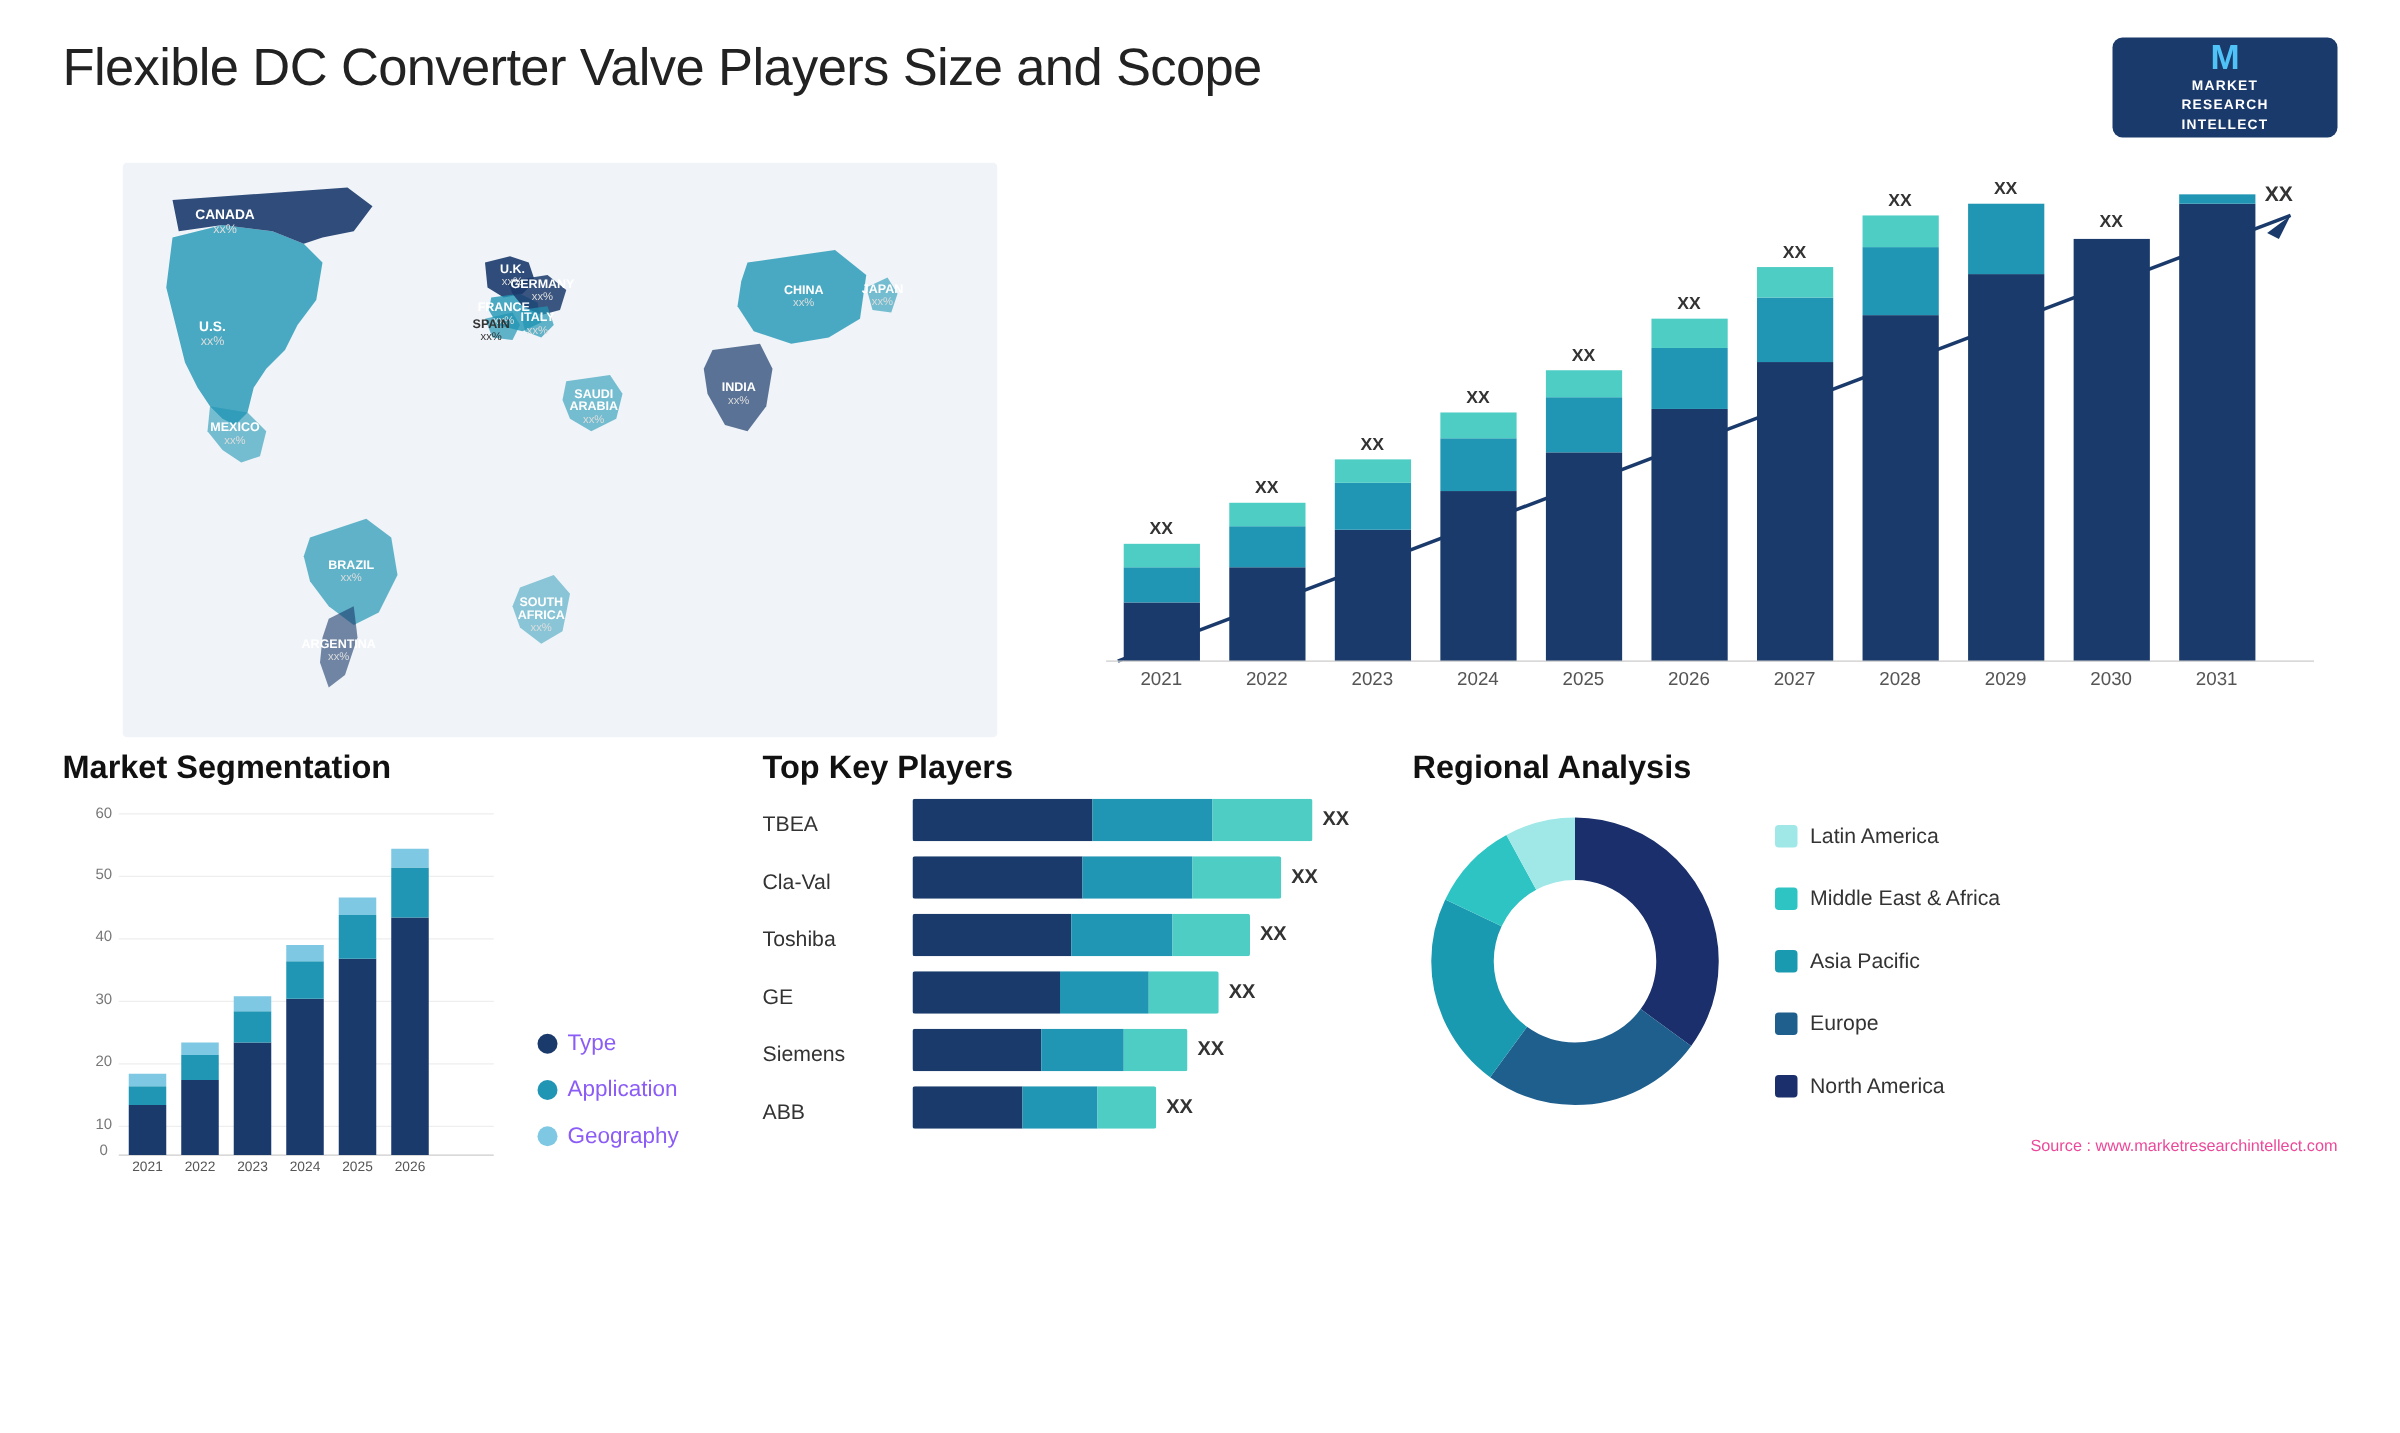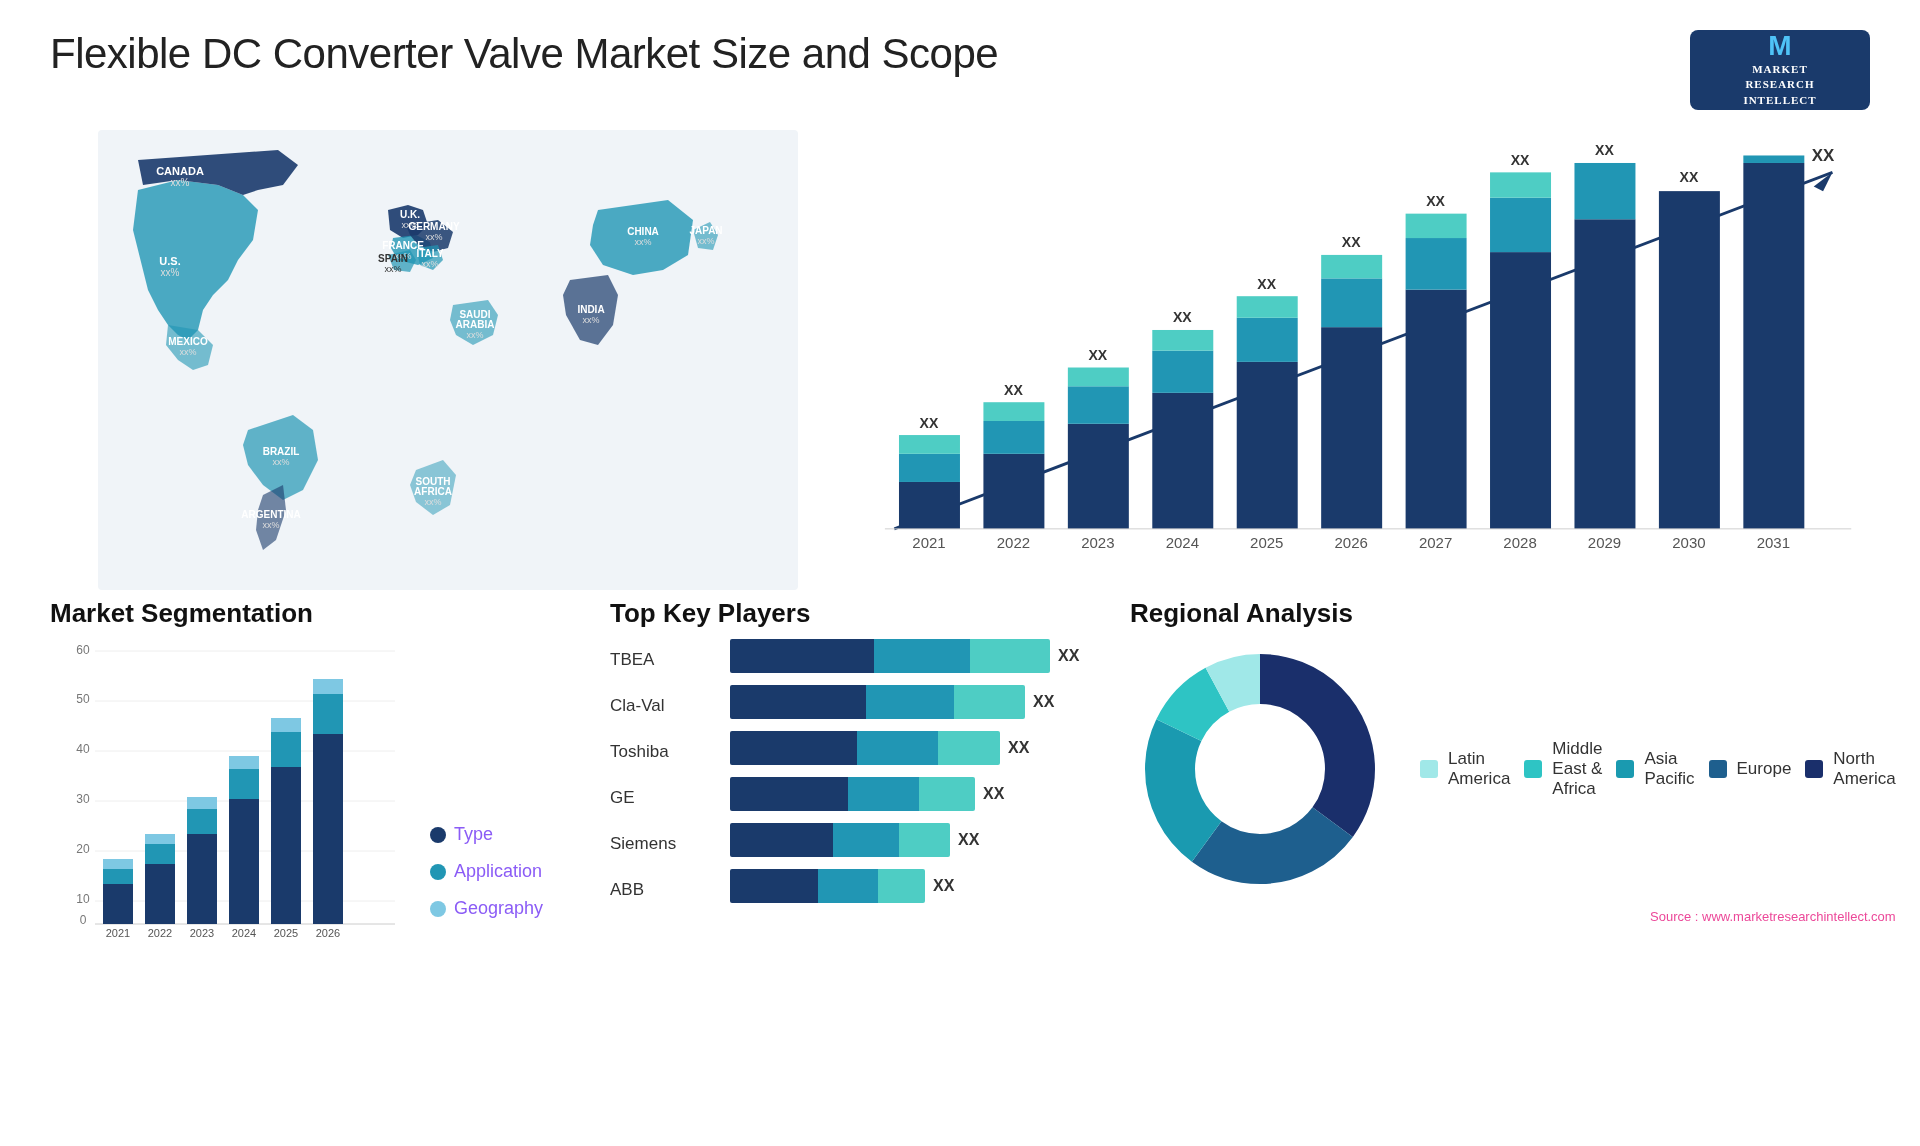--- a/index.html
+++ b/index.html
@@ -218,7 +218,7 @@
 <div class="page">
 
   <div class="header">
-    <h1 class="title">Flexible DC Converter Valve Market Size and Scope</h1>
+    <h1 class="title">Flexible DC Converter Valve Players Size and Scope</h1>
     <div class="logo-box">
       <div class="logo-icon">M</div>
       <div class="logo-text">MARKET<br>RESEARCH<br>INTELLECT</div>

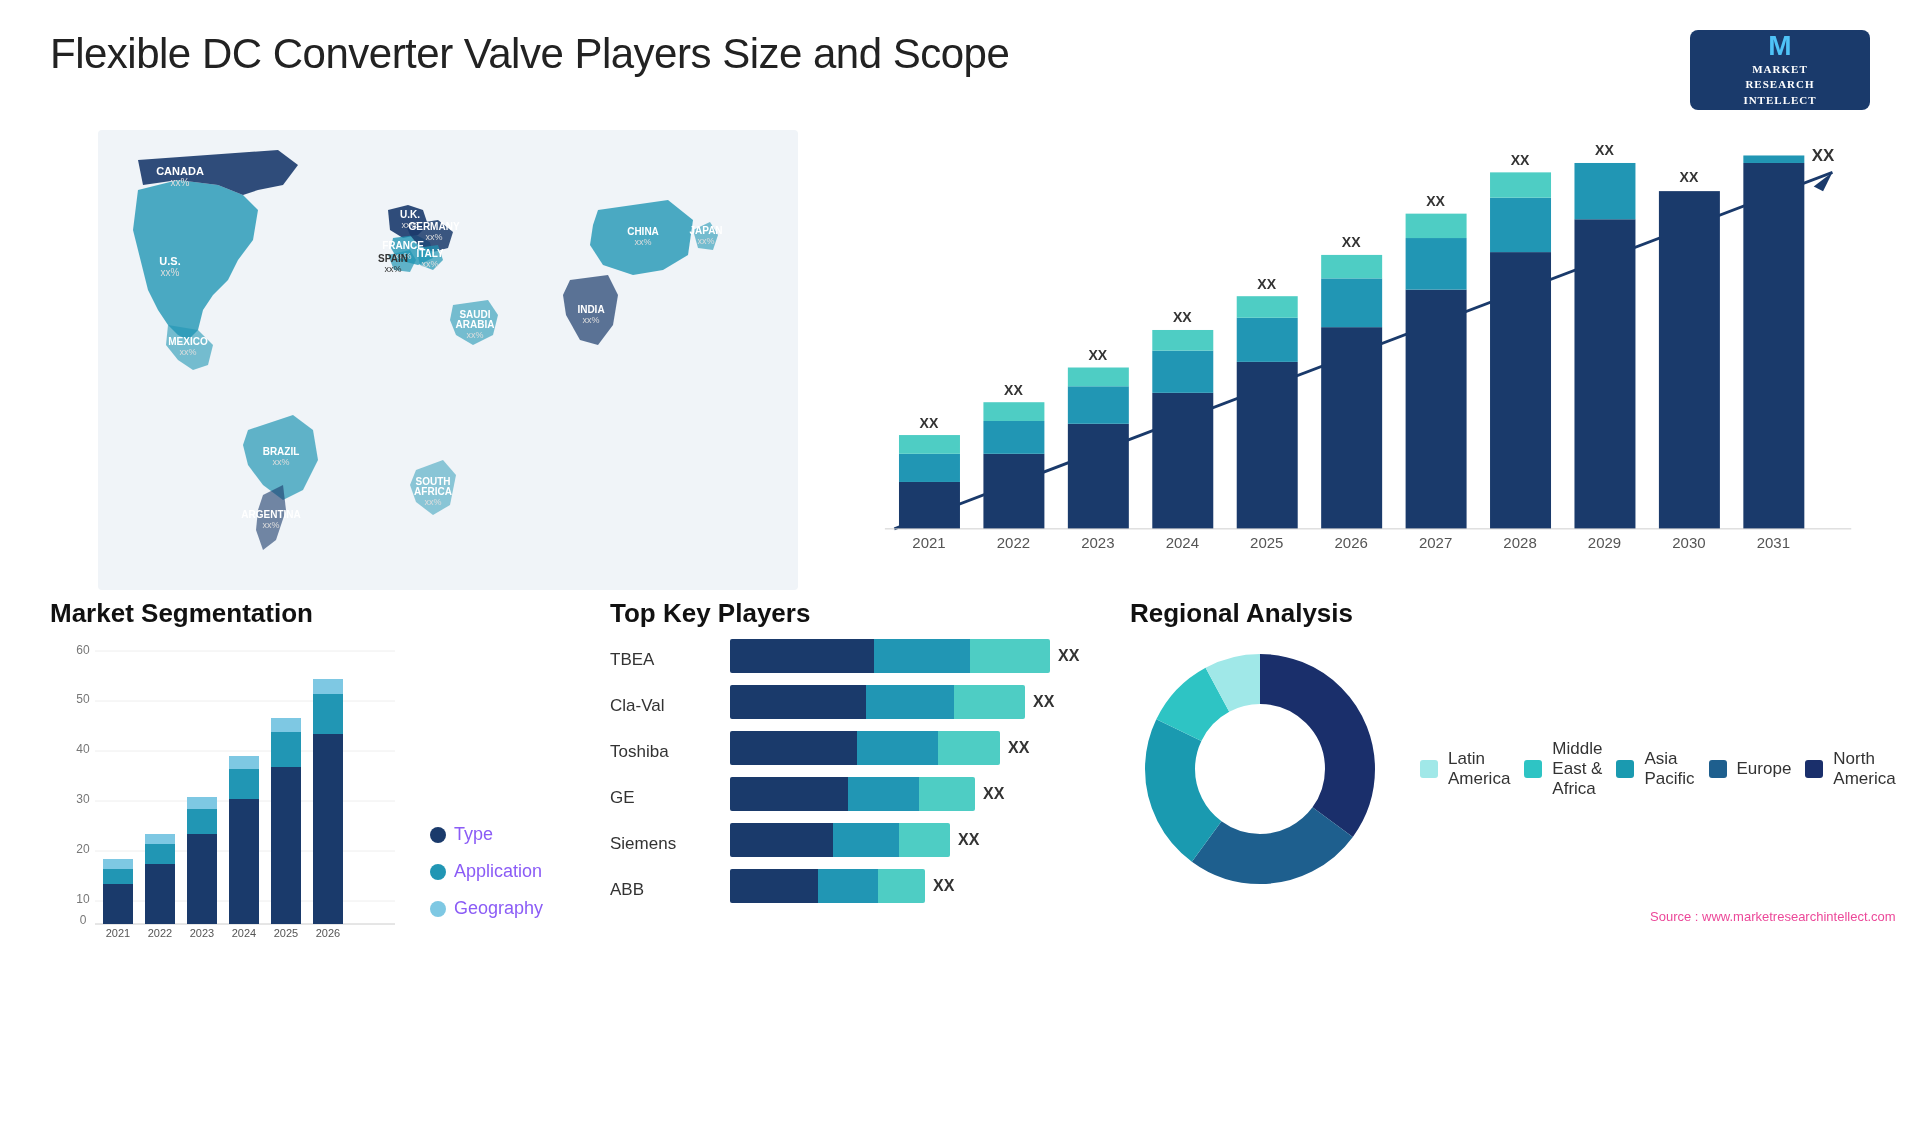--- a/index.html
+++ b/index.html
@@ -46,7 +46,6 @@
       text-align: center;
       line-height: 1.4;
       letter-spacing: 1px;
-      font-family: Liberation Serif, serif;
     }
     .logo-icon {
       color: #4fc3f7;

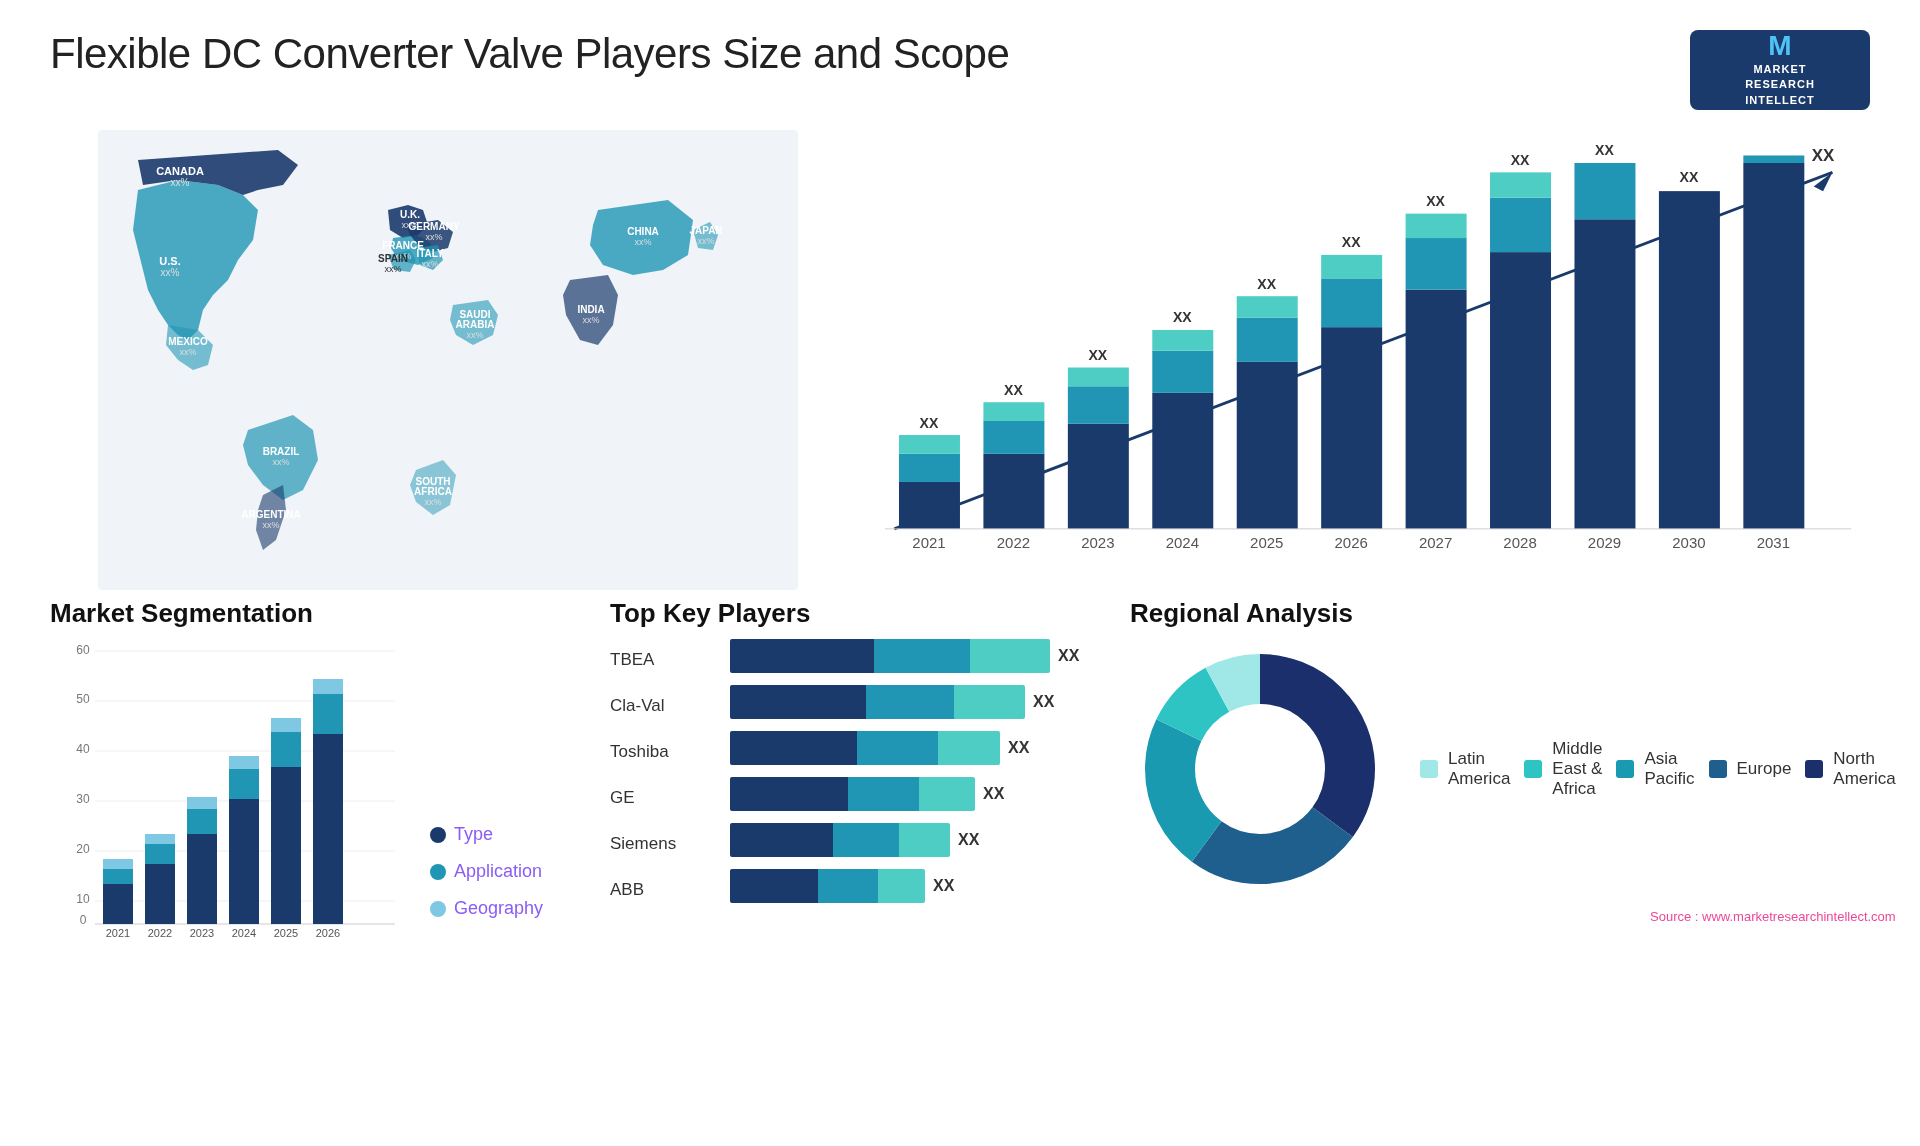--- a/index.html
+++ b/index.html
@@ -188,8 +188,8 @@
     }
     .regional-legend {
       display: flex;
-      flex-direction: row;
-      gap: 14px;
+      flex-direction: column;
+      gap: 30px;
     }
     .reg-legend-item {
       display: flex;

